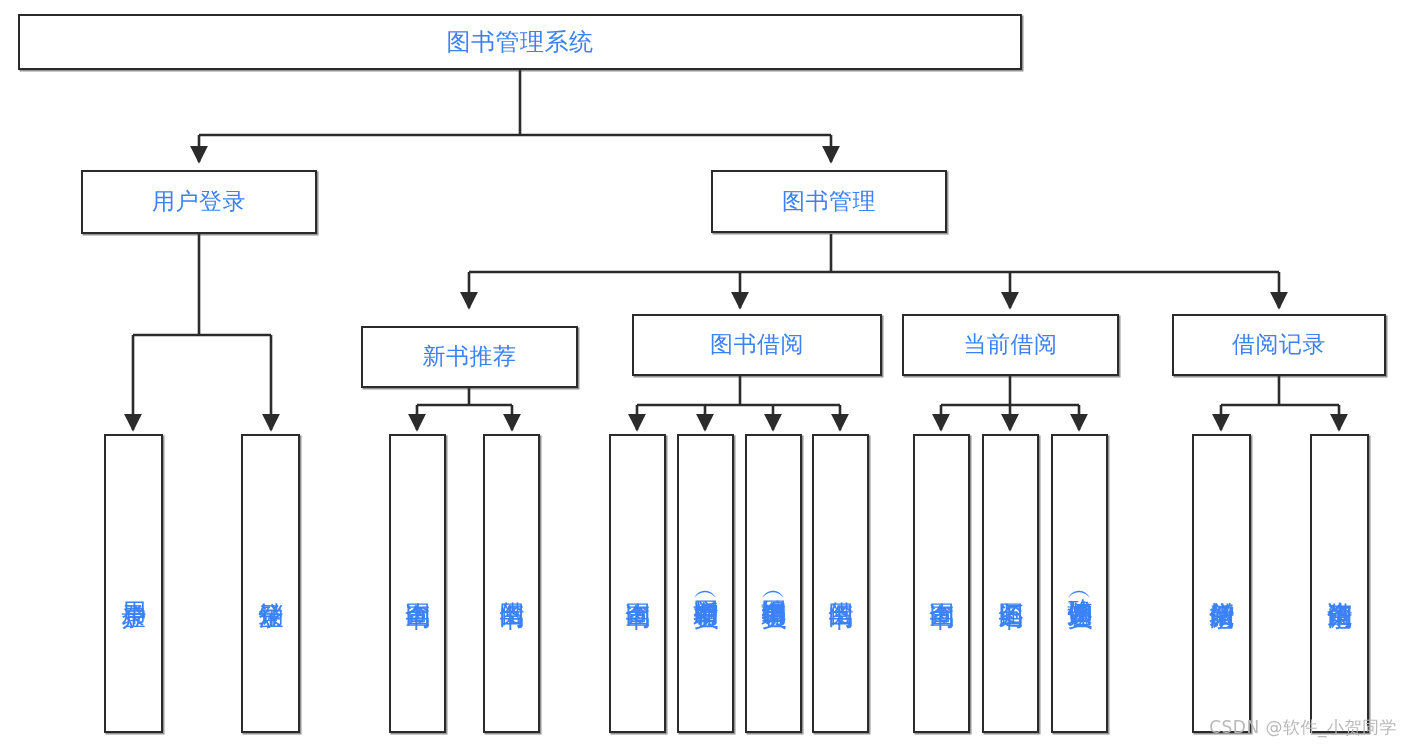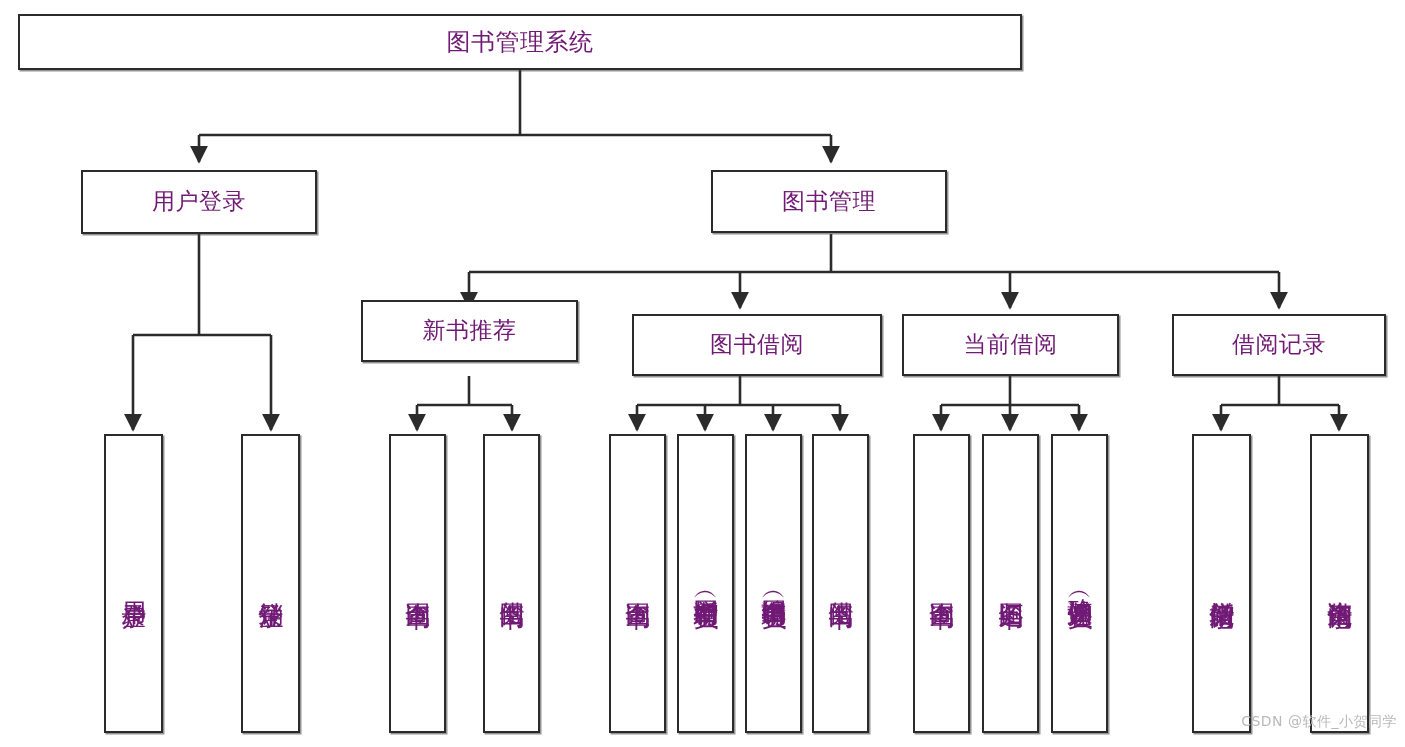--- a/index.html
+++ b/index.html
@@ -34,7 +34,7 @@
     display: flex;
     align-items: center;
     justify-content: center;
-    color: #701a75;
+    color: #3b82f6;
     box-shadow: 1.5px 1.5px 0 rgba(60,60,60,0.55);
   }
   .node .label {

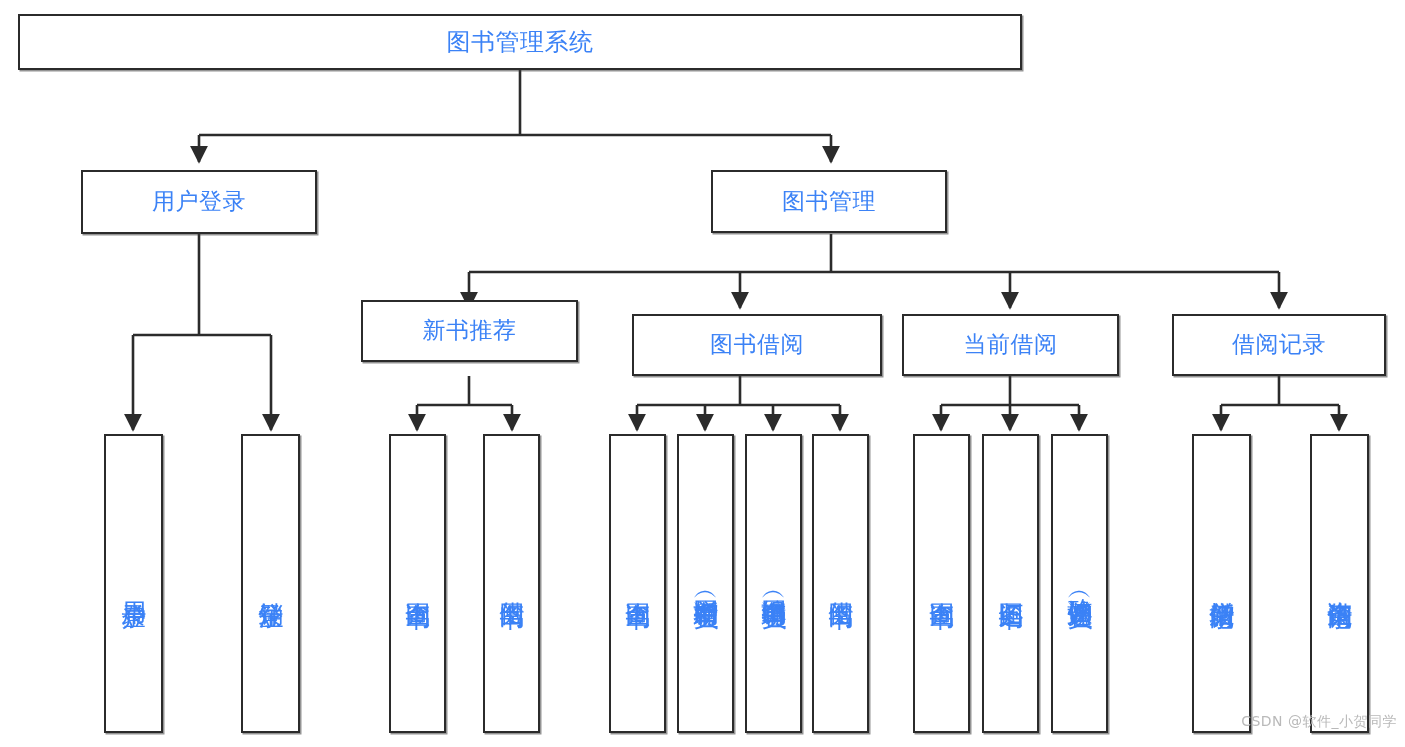--- a/index.html
+++ b/index.html
@@ -140,7 +140,7 @@
     <span class="label">图书管理</span>
   </div>
 
-  <div class="node h" style="left:361px; top:300px; width:217px; height:62px;">
+  <div class="node h" style="left:361px; top:326px; width:217px; height:62px;">
     <span class="label">新书推荐</span>
   </div>
   <div class="node h" style="left:632px; top:314px; width:250px; height:62px;">

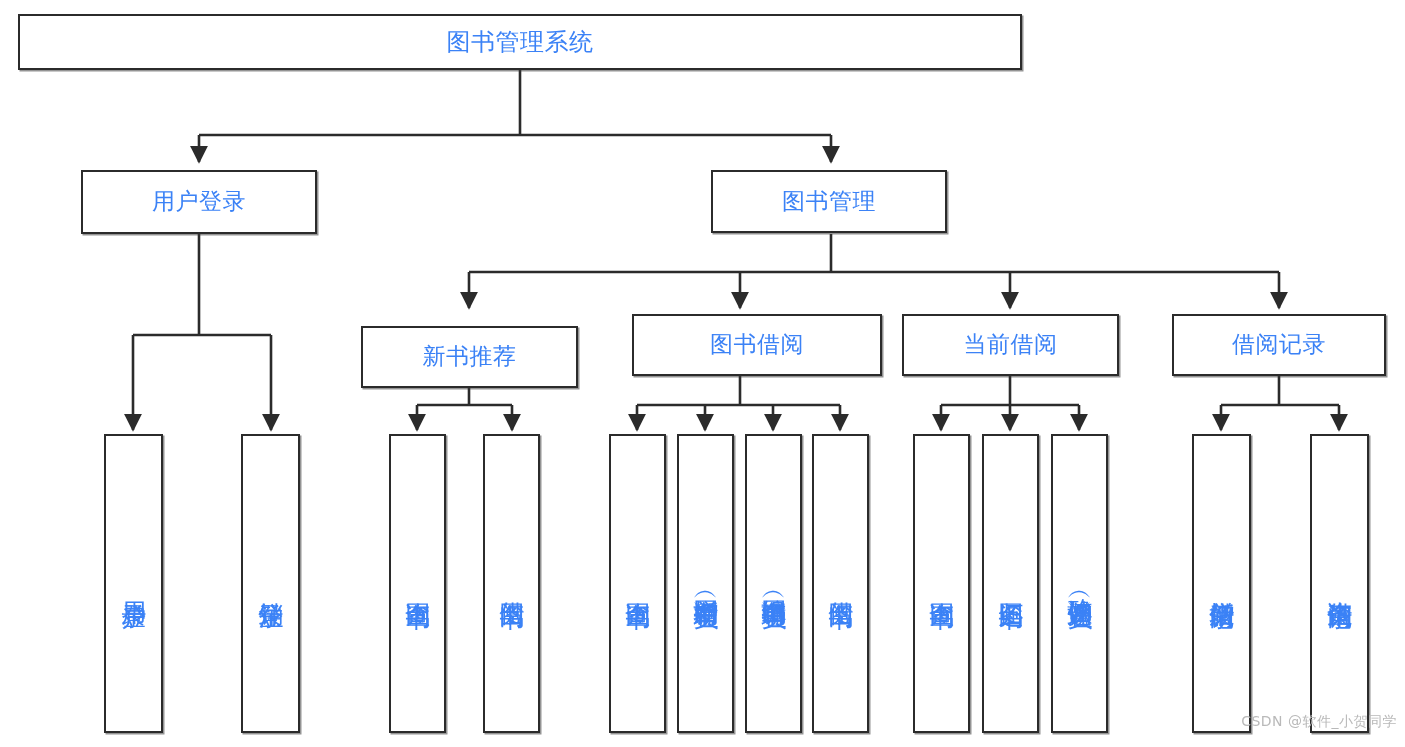--- a/index.html
+++ b/index.html
@@ -66,8 +66,8 @@
   .watermark {
     position: absolute;
     right: 8px;
-    bottom: 16px;
-    font-size: 14px;
+    bottom: 8px;
+    font-size: 17px;
     color: #b9b9b9;
     letter-spacing: 0.5px;
     white-space: nowrap;

